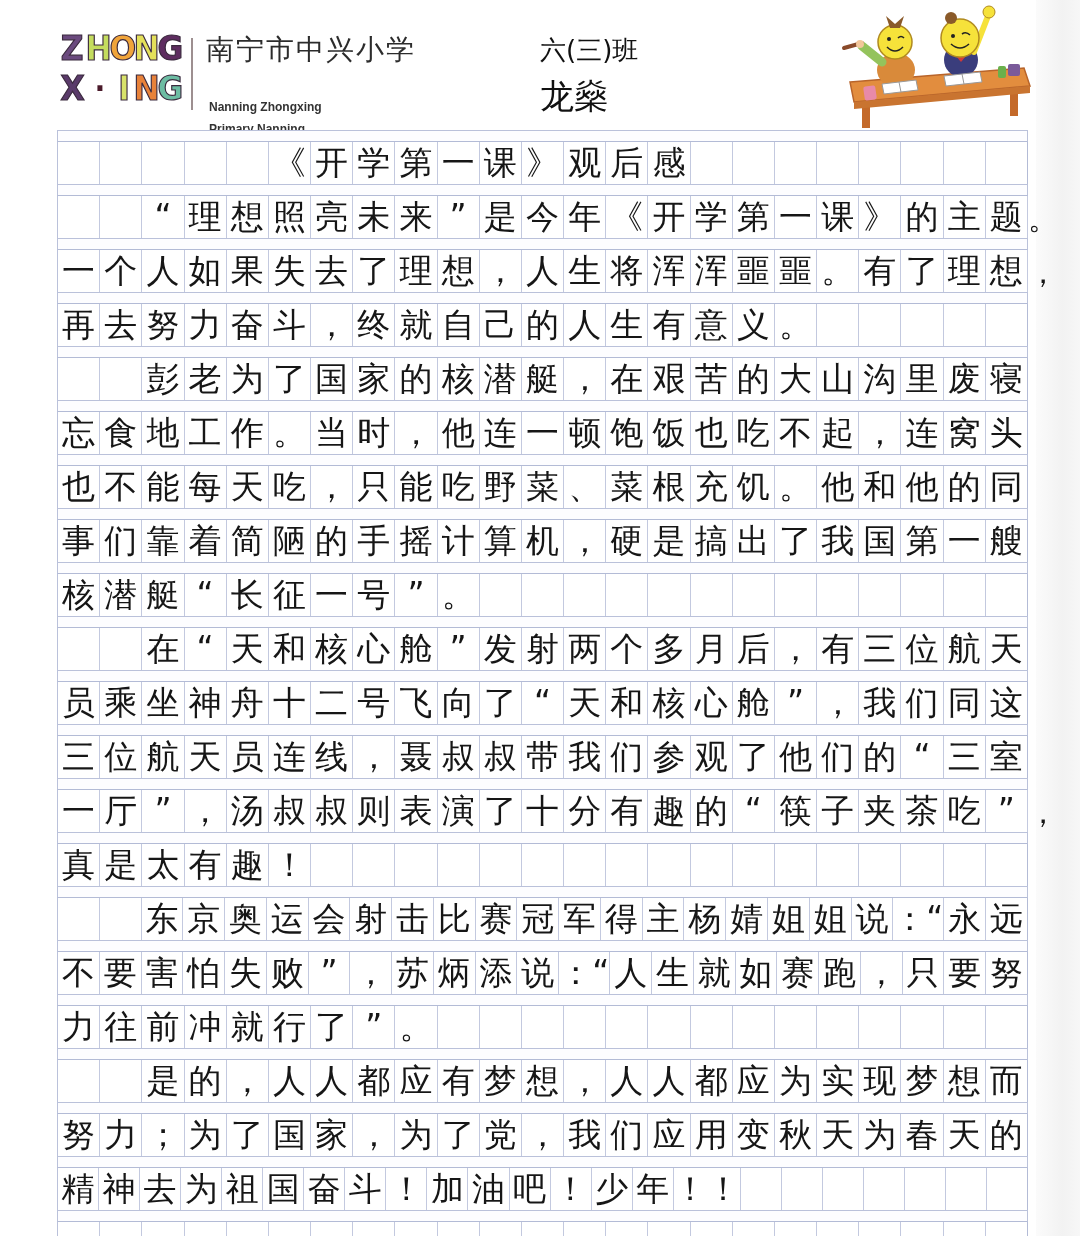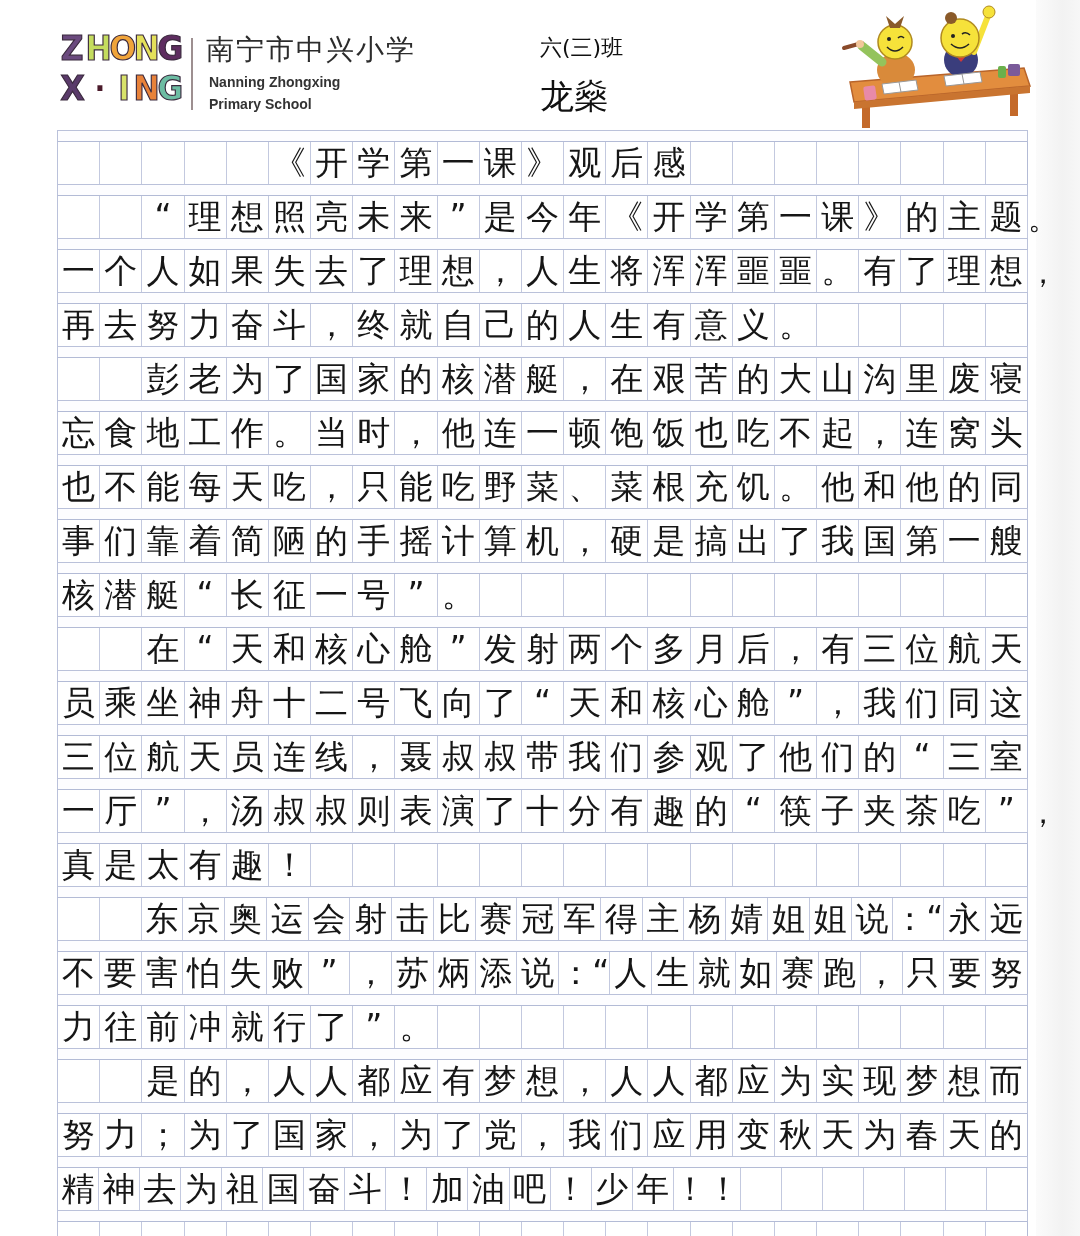--- a/index.html
+++ b/index.html
@@ -35,7 +35,7 @@
   }
   .school-en.l1 { top: 74px; }
   .school-en.l2 { top: 96px; }
-  .class-label { position: absolute; left: 540px; top: 33px; font-size: 22px; color: #111; white-space: nowrap; }
+  .class-label { position: absolute; left: 540px; top: 33px; font-size: 26px; color: #111; white-space: nowrap; }
   .student-name { position: absolute; left: 540px; top: 74px; font-size: 34px; color: #111; white-space: nowrap; text-align: center; }
   .illustration { position: absolute; left: 838px; top: 0; width: 200px; height: 136px; }
 

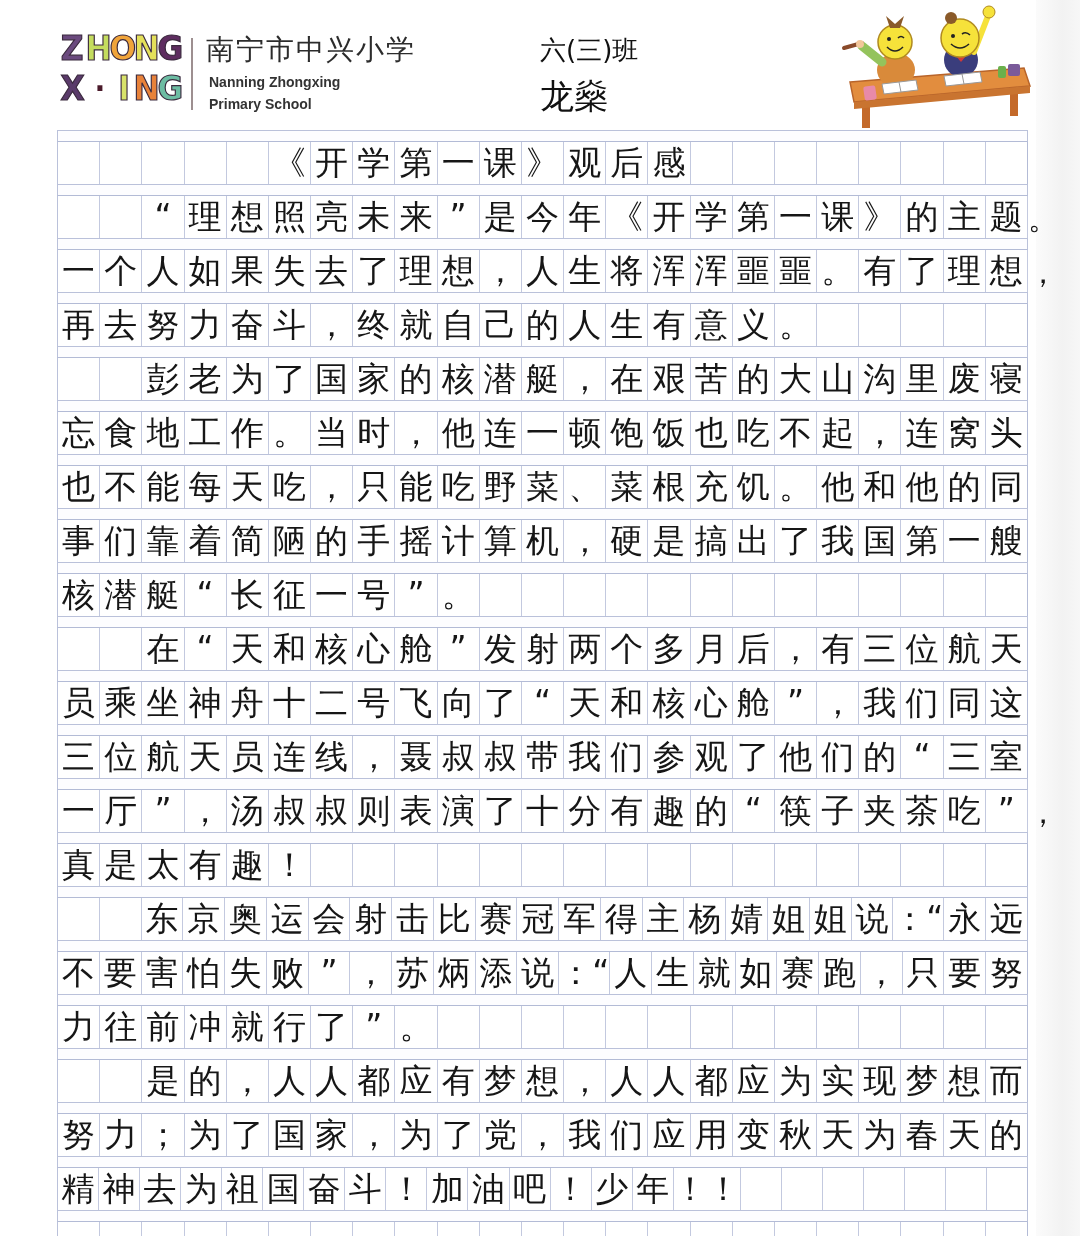--- a/index.html
+++ b/index.html
@@ -30,8 +30,8 @@
     color: #2c2c2c; font-family: "DejaVu Sans", sans-serif; white-space: nowrap;
   }
   .school-en {
-    position: absolute; left: 209px; font-size: 14px; font-weight: bold; color: #333;
-    font-family: "Liberation Sans", sans-serif; white-space: nowrap;
+    position: absolute; left: 209px; font-size: 12px; font-weight: bold; color: #333;
+    font-family: "Liberation Sans", sans-serif; white-space: nowrap; margin-top: 26px;
   }
   .school-en.l1 { top: 74px; }
   .school-en.l2 { top: 96px; }

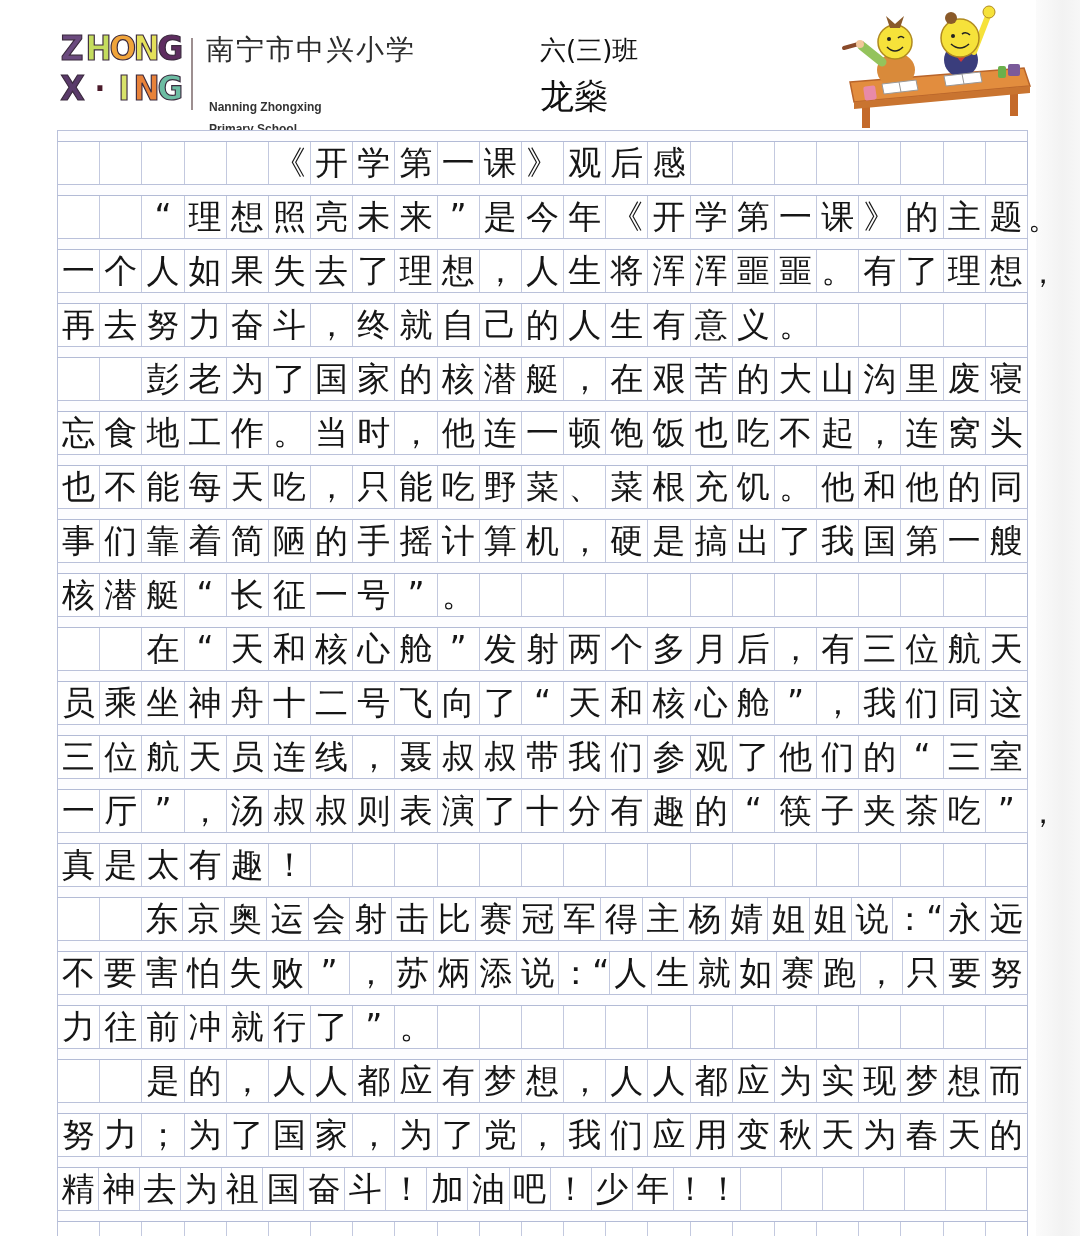--- a/index.html
+++ b/index.html
@@ -83,7 +83,7 @@
 <div class="divider"></div>
 <div class="school-cn">南宁市中兴小学</div>
 <div class="school-en l1">Nanning Zhongxing</div>
-<div class="school-en l2">Primary School</div>
+<div class="school-en l2">Primary Nanning</div>
 
 <div class="class-label">六(三)班</div>
 <div class="student-name">龙燊</div>

